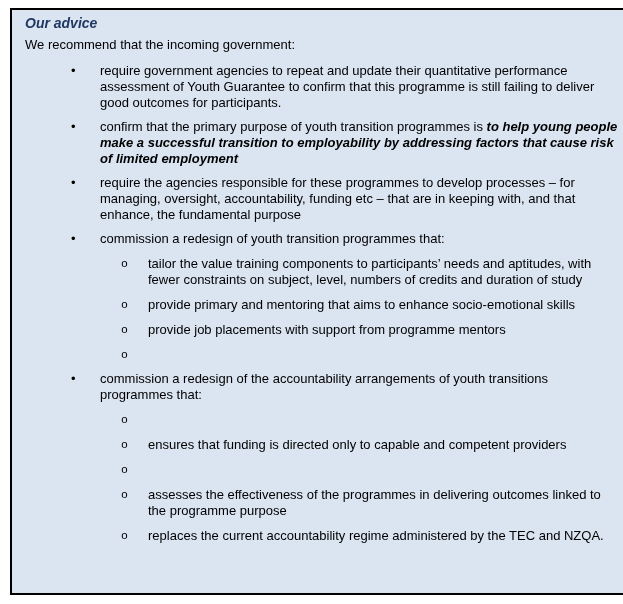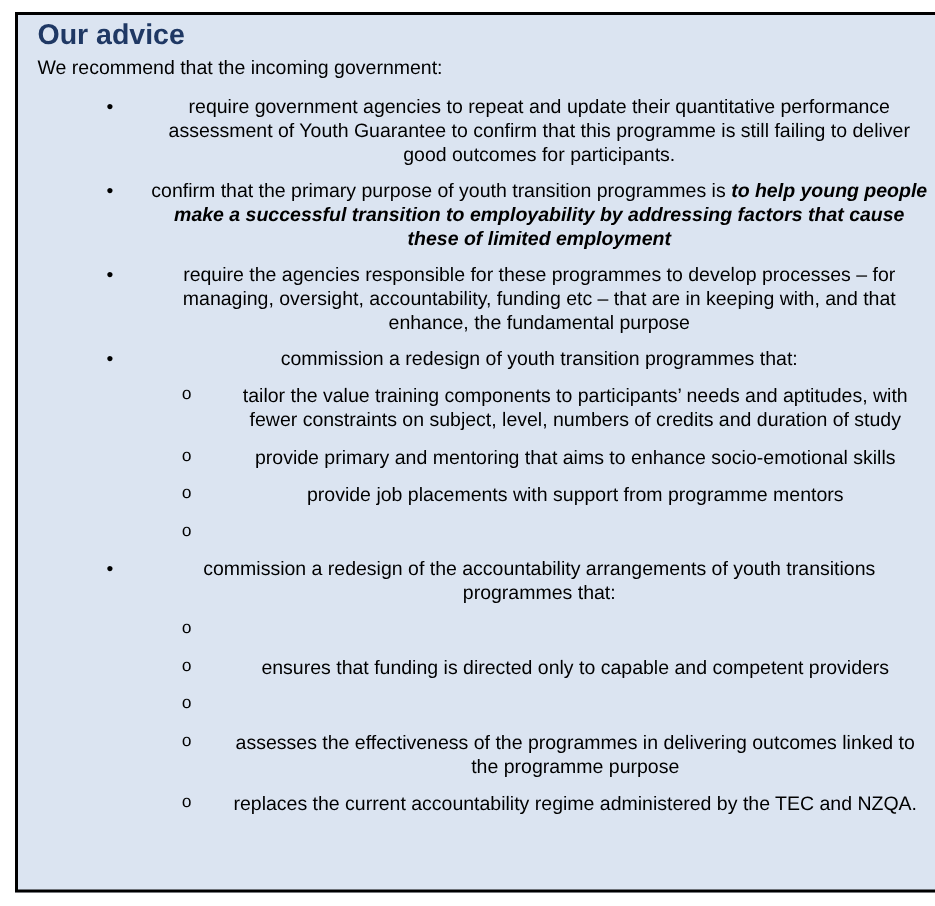--- a/index.html
+++ b/index.html
@@ -27,8 +27,9 @@
   }
   .box-title {
     font-weight: bold;
+    font-style: italic;
     color: var(--title-color, #1f3864);
-    font-size: 19px;
+    font-size: 14px;
     line-height: 17px;
     margin-bottom: 5px;
   }

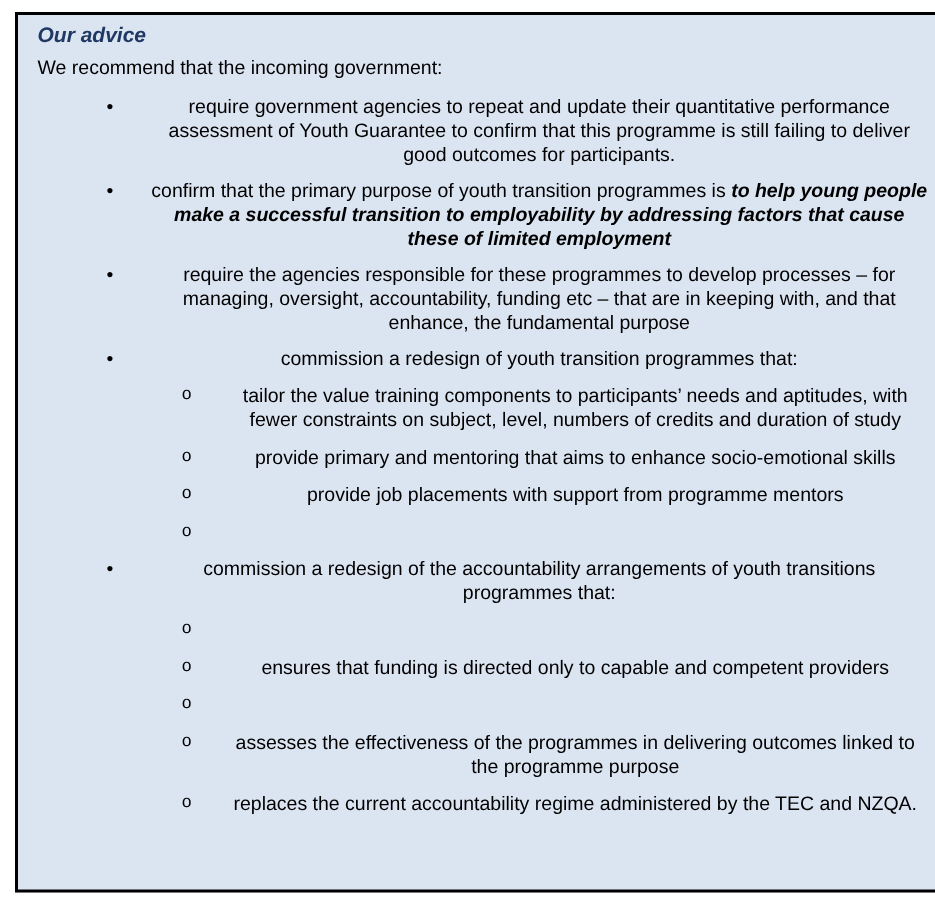--- a/index.html
+++ b/index.html
@@ -57,7 +57,6 @@
   }
   .btext {
     flex: 1 1 auto;
-    text-align: center;
   }
   .seg-bold-italic {
     font-weight: bold;

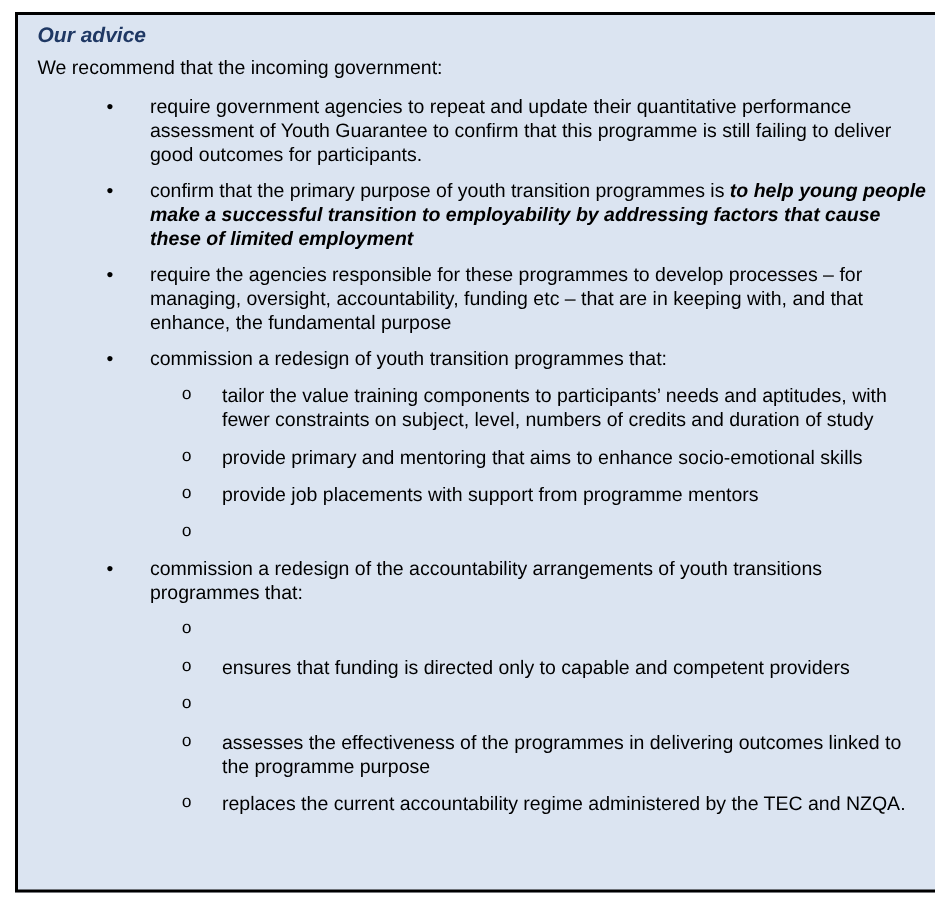--- a/index.html
+++ b/index.html
@@ -76,7 +76,7 @@
       </div>
       <div class="b1">
         <span class="marker">•</span>
-        <span class="btext"><span>confirm that the primary purpose of youth transition programmes is </span><span class="seg-bold-italic">to help young people make a successful transition to employability by addressing factors that cause these of limited employment</span></span>
+        <span class="btext"><span>confirm that the primary purpose of youth transition programmes is </span><span class="seg-bold-italic">to help young people make a successful transition to employability by addressing factors that cause risk of limited employment</span></span>
       </div>
       <div class="b1">
         <span class="marker">•</span>

